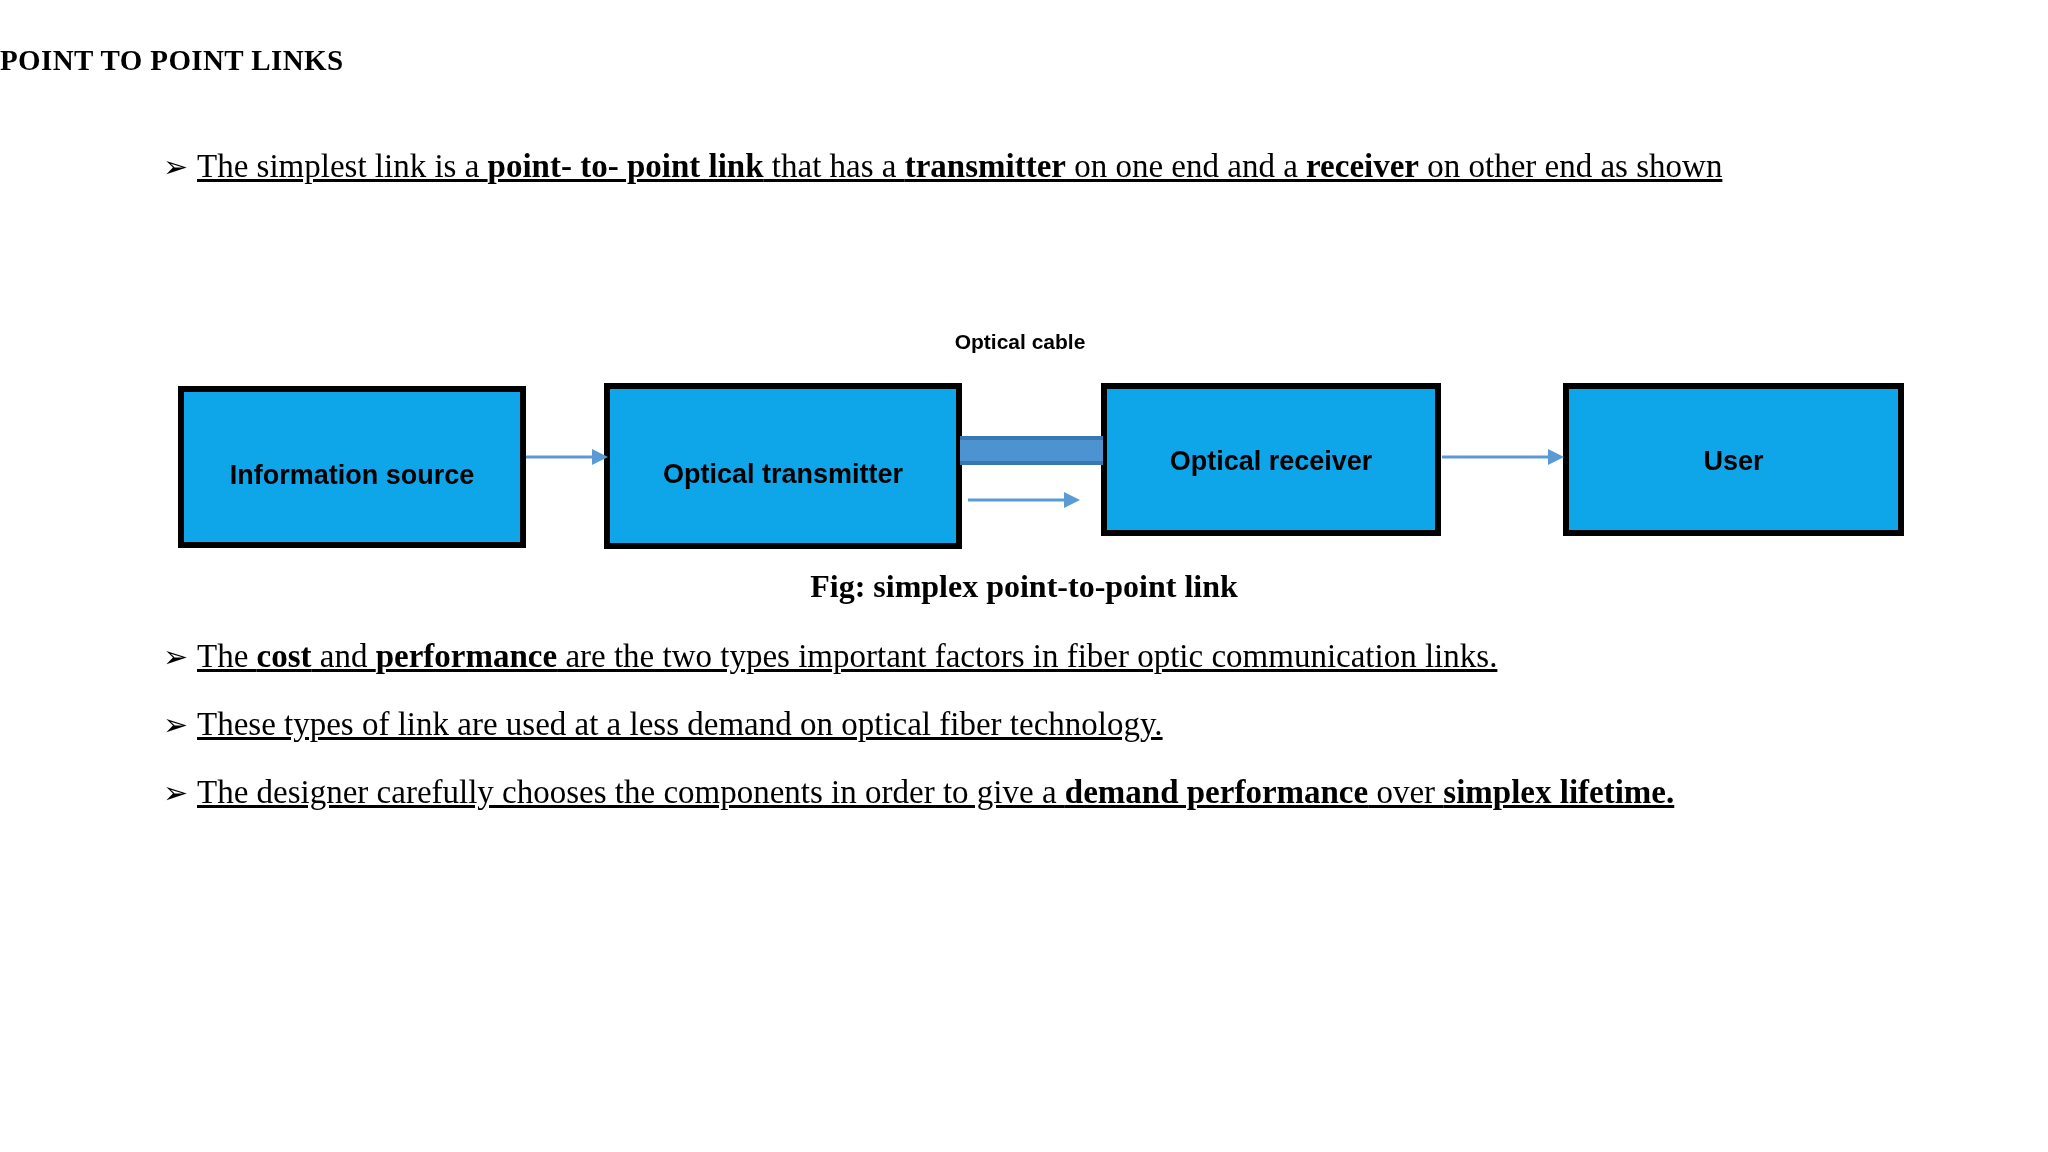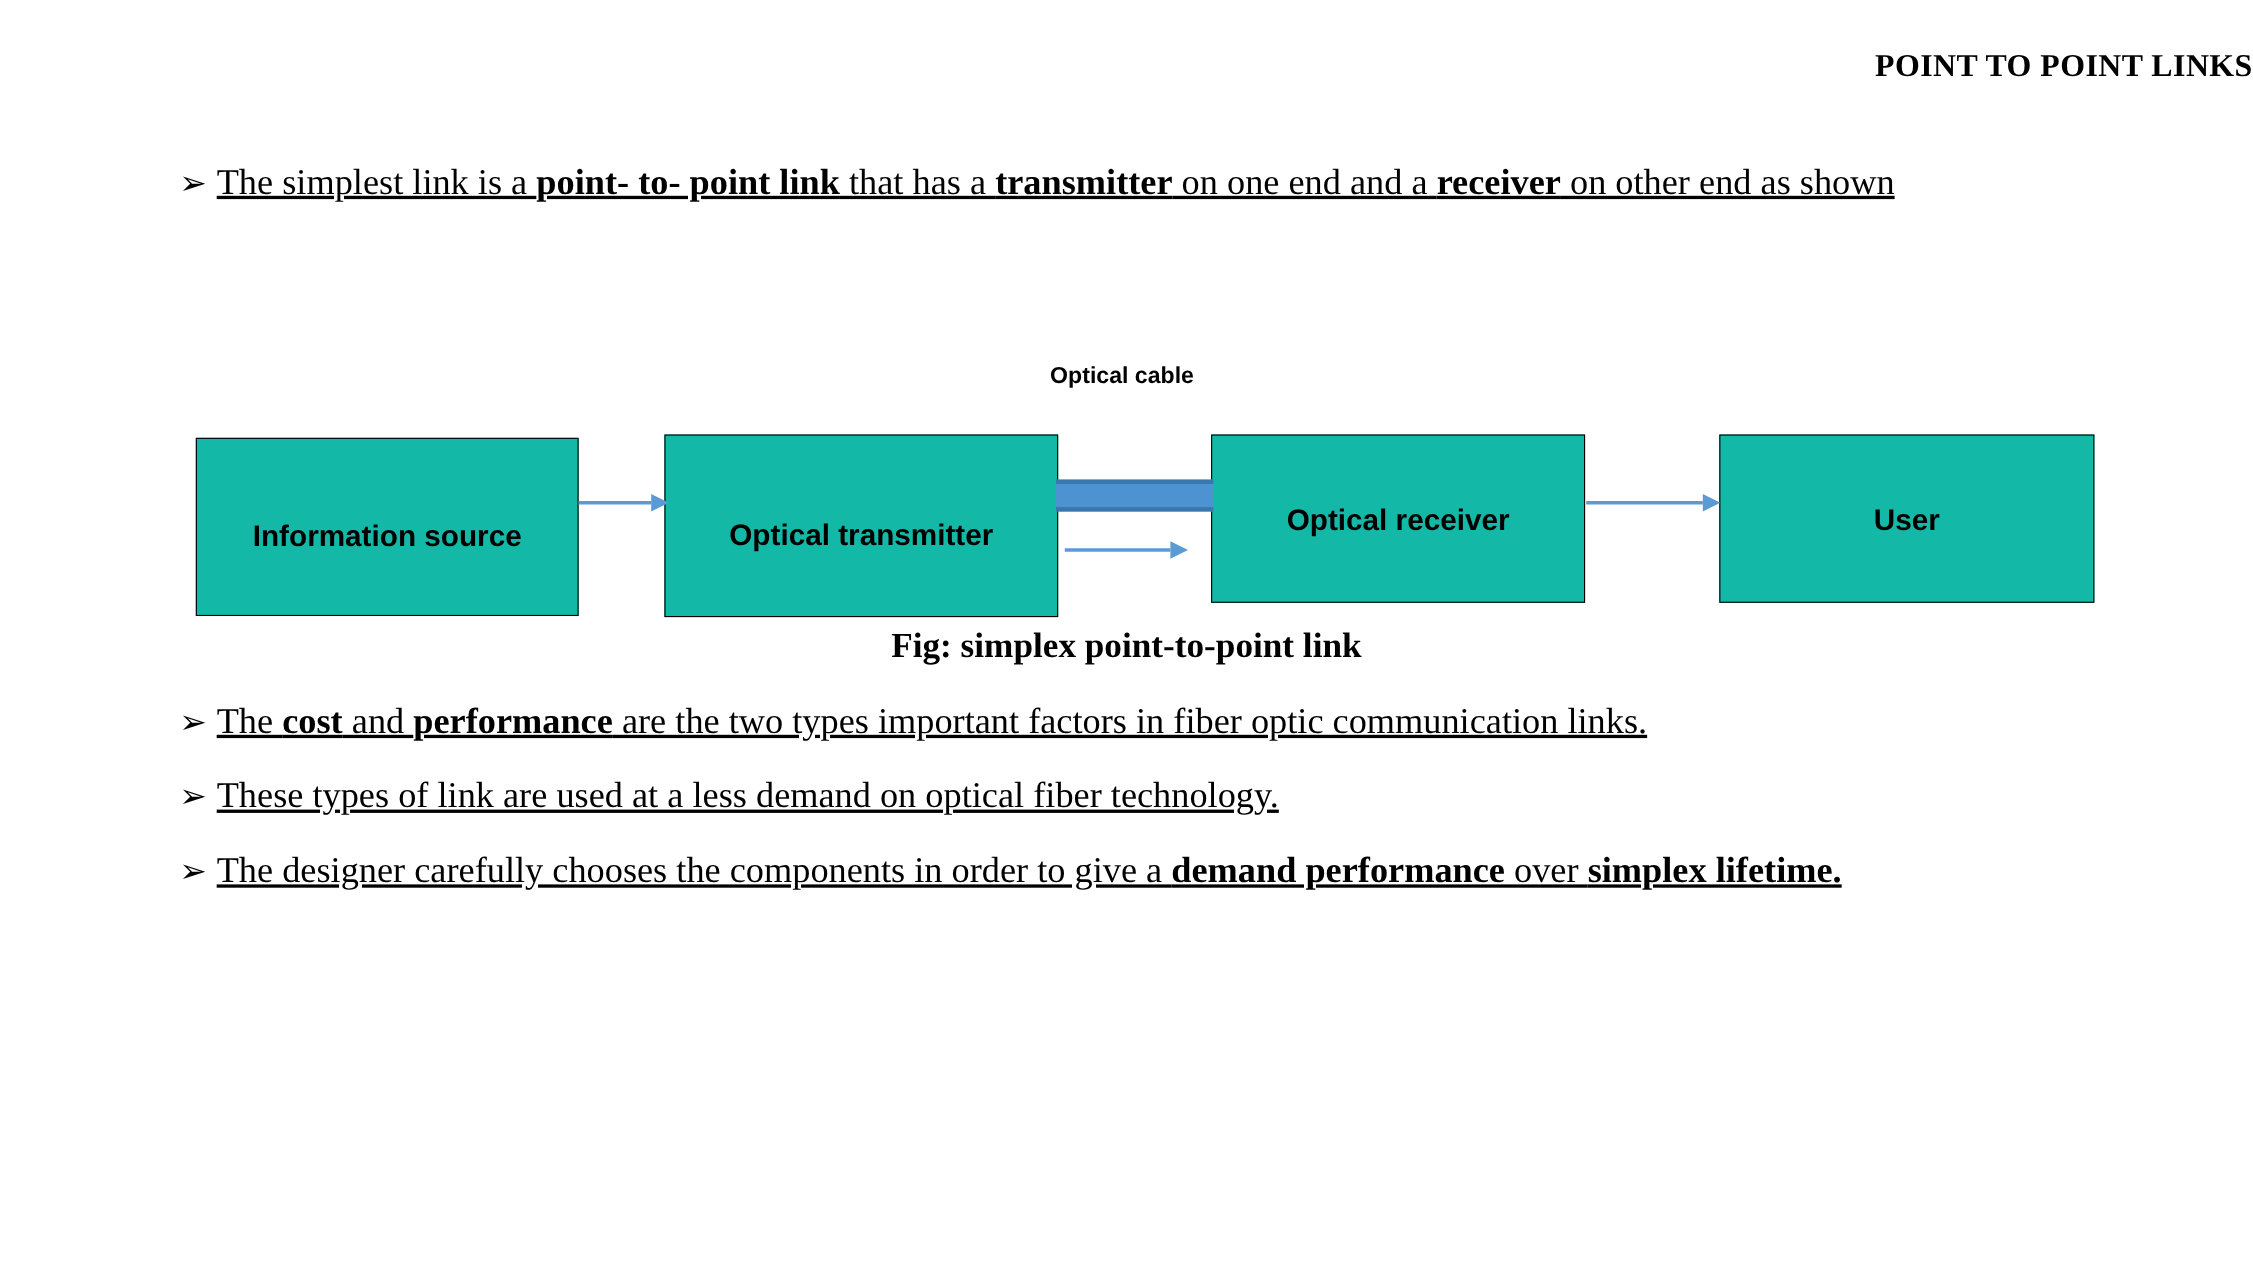--- a/index.html
+++ b/index.html
@@ -28,7 +28,7 @@
     top: 44px;
     left: 0;
     width: 2048px;
-    text-align: right;
+    text-align: left;
     font-family: "Liberation Serif", "DejaVu Serif", serif;
     font-weight: bold;
     font-size: 29px;

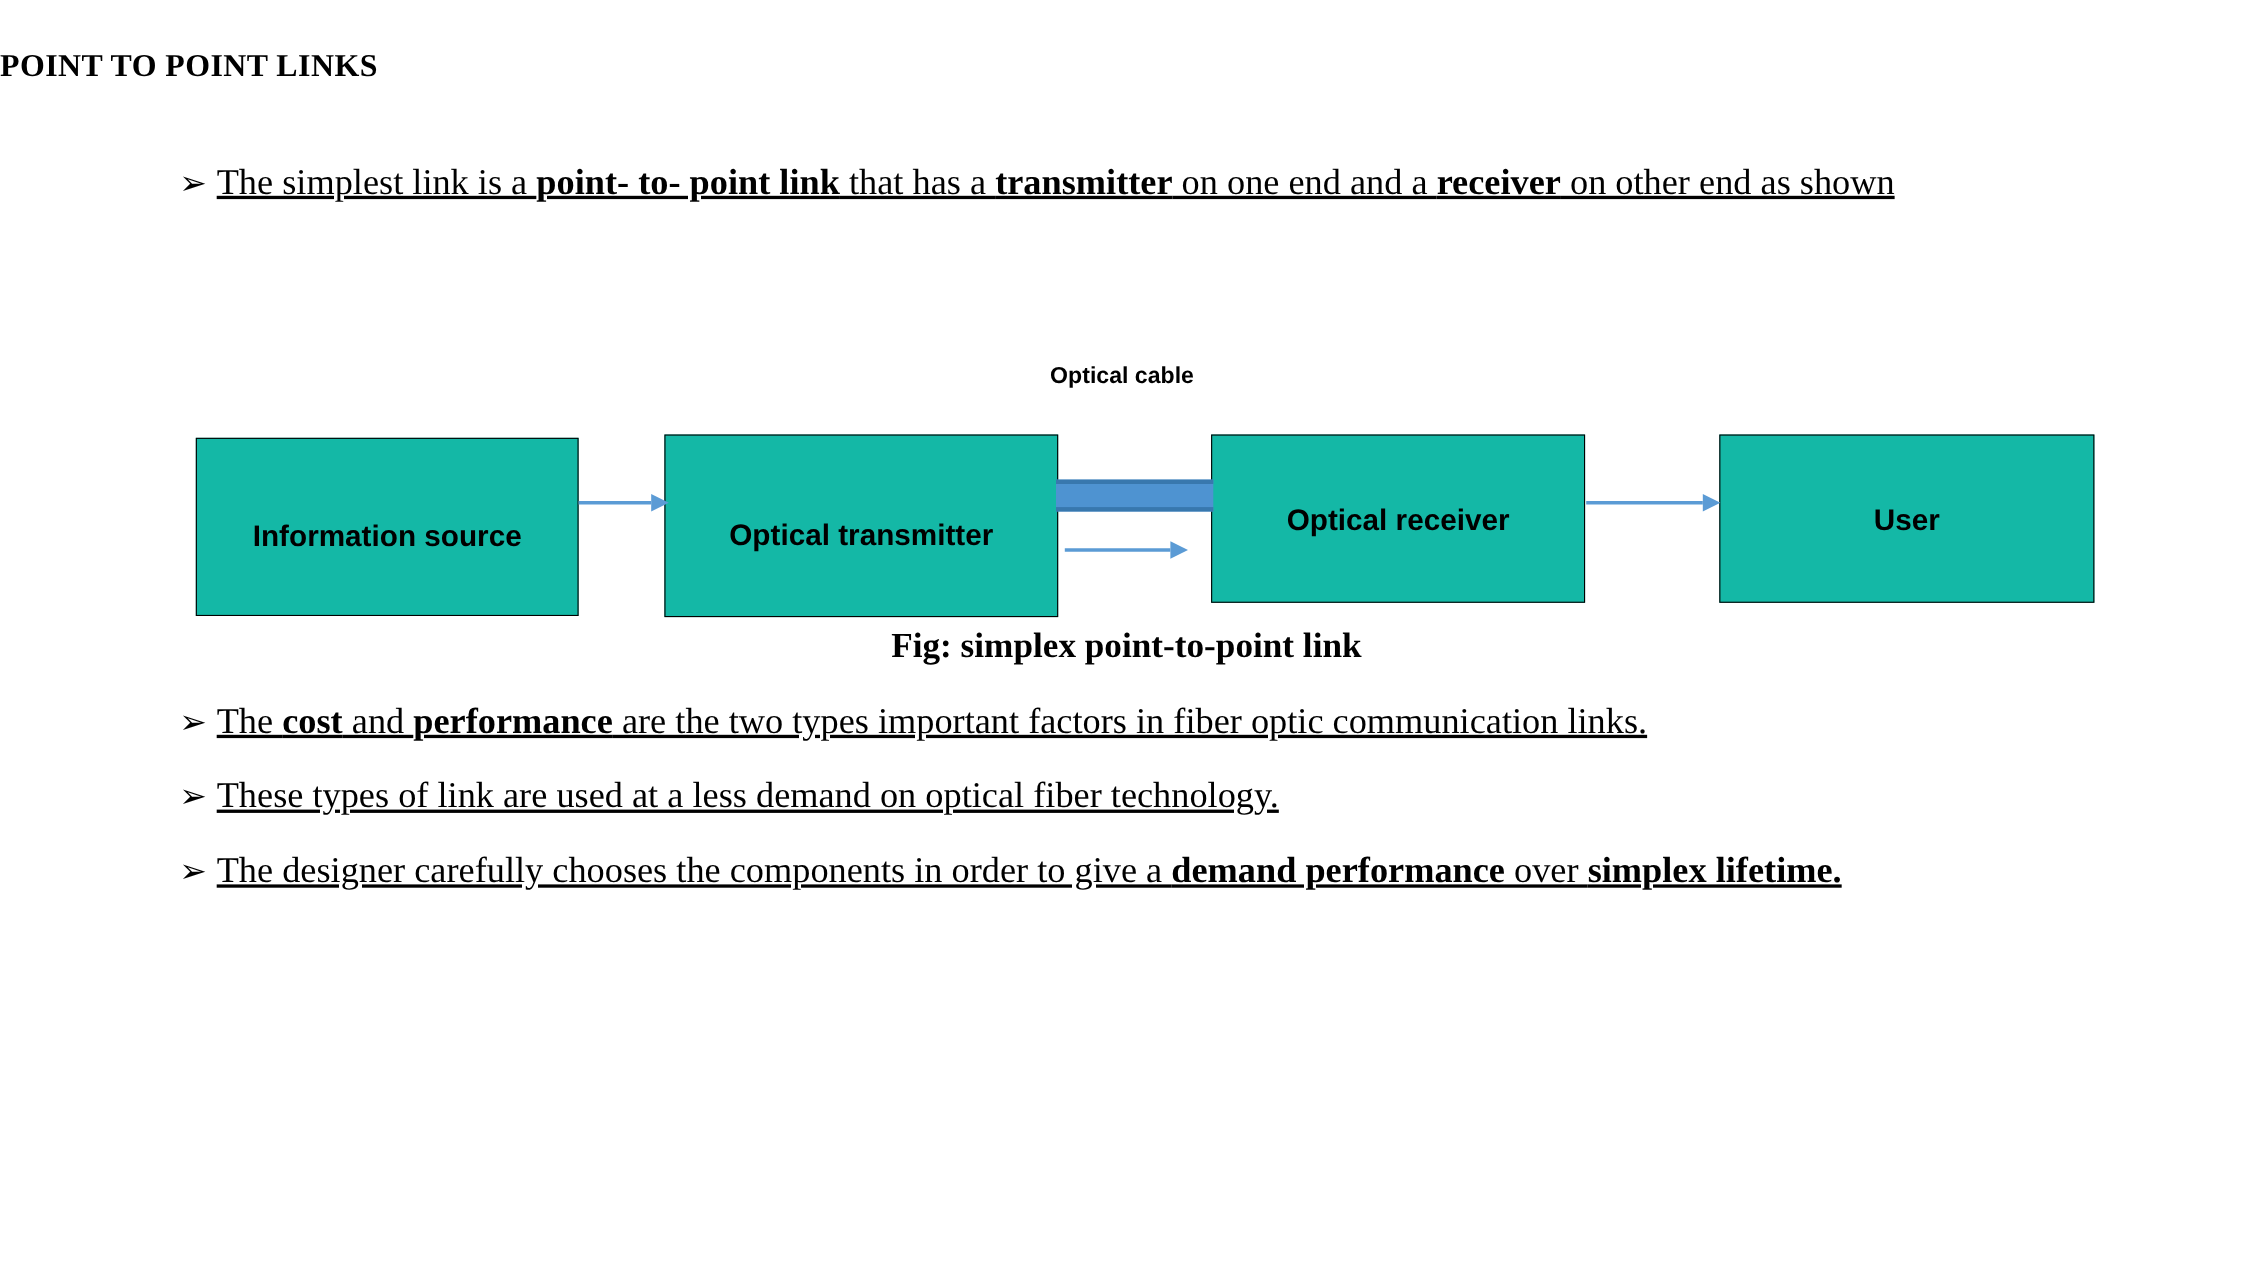--- a/index.html
+++ b/index.html
@@ -91,12 +91,11 @@
   .dbox {
     position: absolute;
     box-sizing: border-box;
-    background: #14b8a6;
-    border: 1px solid #000000;
+    background: #0ea5e9;
+    border: 6px solid #000000;
     display: flex;
     align-items: center;
     justify-content: center;
-    margin-top: 12px;
   }
   .dbox .label {
     font-family: "Liberation Sans", "DejaVu Sans", sans-serif;

